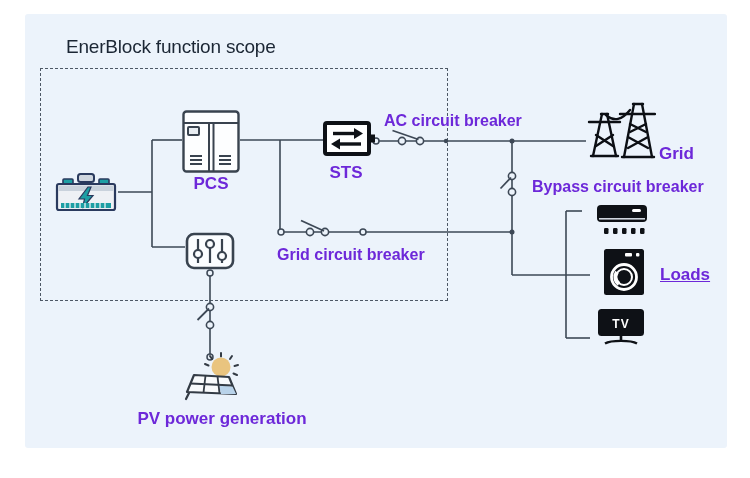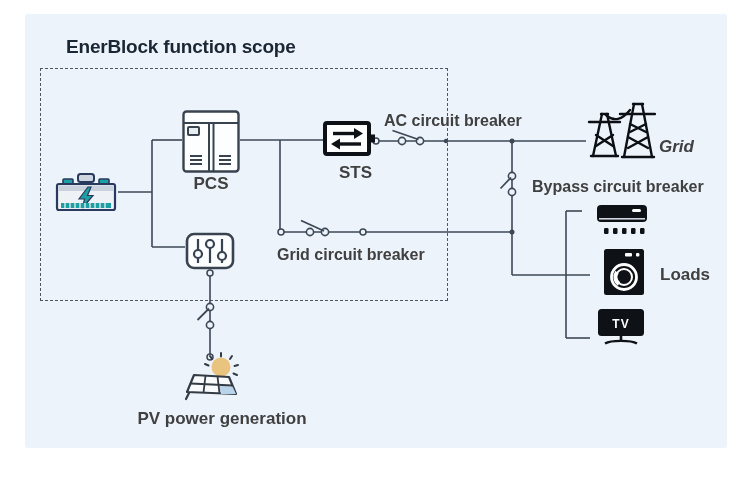--- a/index.html
+++ b/index.html
@@ -8,7 +8,7 @@
   .panel{position:absolute;left:25px;top:14px;width:702px;height:434px;
          background:#ecf3fb;border-radius:3px;}
   .abs{position:absolute;}
-  .title{position:absolute;left:66px;top:36px;font-size:19px;font-weight:700;
+  .title{position:absolute;left:66px;top:36px;font-size:19px;font-weight:400;
          color:#1b2634;letter-spacing:-0.2px;}
   .scope-box{position:absolute;left:40px;top:68px;width:406px;height:231px;
              border:1.5px dashed #4d5865;}

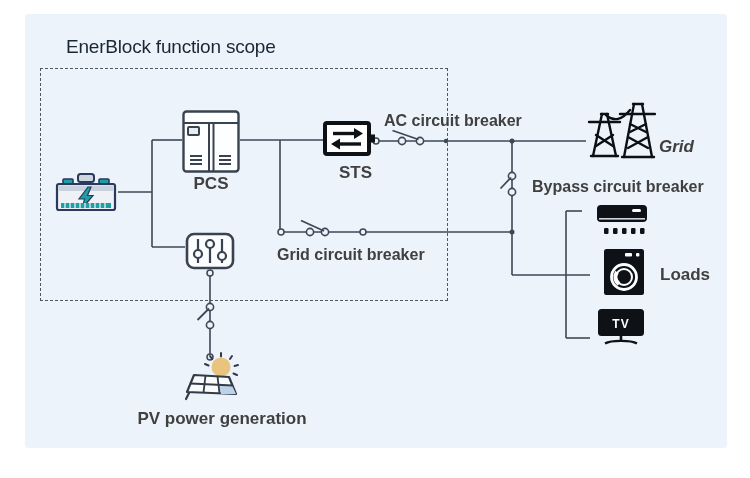--- a/index.html
+++ b/index.html
@@ -12,7 +12,7 @@
          color:#1b2634;letter-spacing:-0.2px;}
   .scope-box{position:absolute;left:40px;top:68px;width:406px;height:231px;
              border:1.5px dashed #4d5865;}
-  .lbl{position:absolute;font-weight:700;color:#404040;white-space:nowrap;}
+  .lbl{position:absolute;font-weight:700;color:#6d28d9;white-space:nowrap;}
   .lbl.s17{font-size:17px;}
   .lbl.s16{font-size:16px;}
   .ctr{text-align:center;}

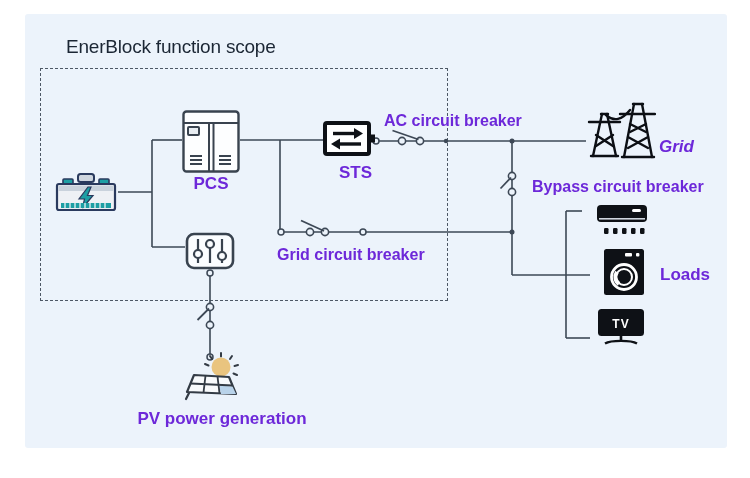--- a/index.html
+++ b/index.html
@@ -212,7 +212,7 @@
   <div class="lbl s17 ctr" style="left:184px;top:174px;width:54px;">PCS</div>
   <div class="lbl s17 ctr" style="left:320px;top:163px;width:52px;text-align:right;">STS</div>
   <div class="lbl s16" style="left:384px;top:112px;">AC circuit breaker</div>
-  <div class="lbl s17" style="left:659px;top:137px;font-style:italic;">Grid</div>
+  <div class="lbl s17" style="left:659px;top:144px;">Grid</div>
   <div class="lbl s16" style="left:532px;top:178px;">Bypass circuit breaker</div>
   <div class="lbl s16" style="left:277px;top:246px;">Grid circuit breaker</div>
   <div class="lbl s17" style="left:660px;top:265px;">Loads</div>

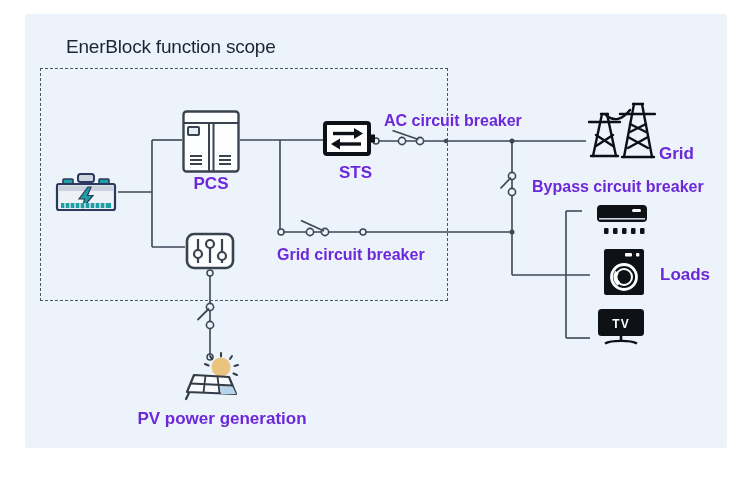--- a/index.html
+++ b/index.html
@@ -210,7 +210,7 @@
   </svg>
 
   <div class="lbl s17 ctr" style="left:184px;top:174px;width:54px;">PCS</div>
-  <div class="lbl s17 ctr" style="left:320px;top:163px;width:52px;text-align:right;">STS</div>
+  <div class="lbl s17 ctr" style="left:320px;top:163px;width:52px;">STS</div>
   <div class="lbl s16" style="left:384px;top:112px;">AC circuit breaker</div>
   <div class="lbl s17" style="left:659px;top:144px;">Grid</div>
   <div class="lbl s16" style="left:532px;top:178px;">Bypass circuit breaker</div>

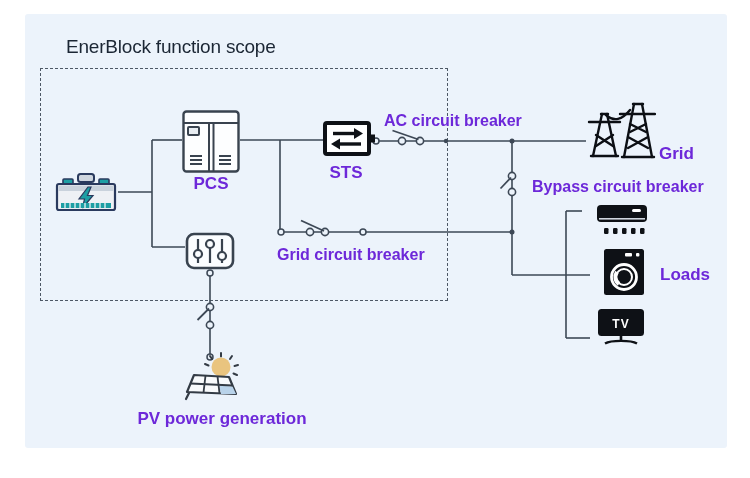--- a/index.html
+++ b/index.html
@@ -215,7 +215,7 @@
   <div class="lbl s17" style="left:659px;top:144px;">Grid</div>
   <div class="lbl s16" style="left:532px;top:178px;">Bypass circuit breaker</div>
   <div class="lbl s16" style="left:277px;top:246px;">Grid circuit breaker</div>
-  <div class="lbl s17" style="left:660px;top:265px;">Loads</div>
+  <div class="lbl s17" style="left:660px;top:265px;text-decoration:underline;">Loads</div>
   <div class="lbl s17 ctr" style="left:128px;top:409px;width:188px;text-align:center;">PV power generation</div>
 
 </div>

